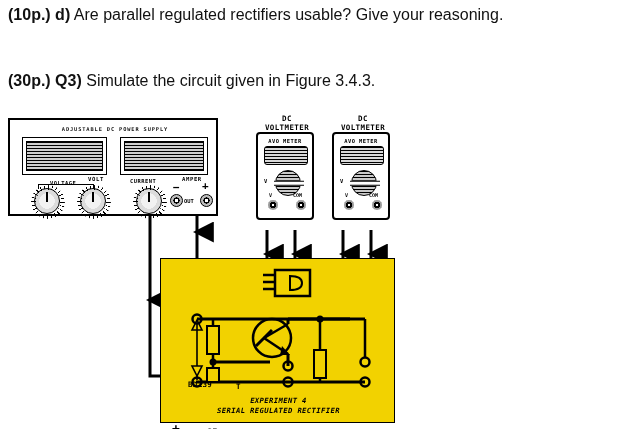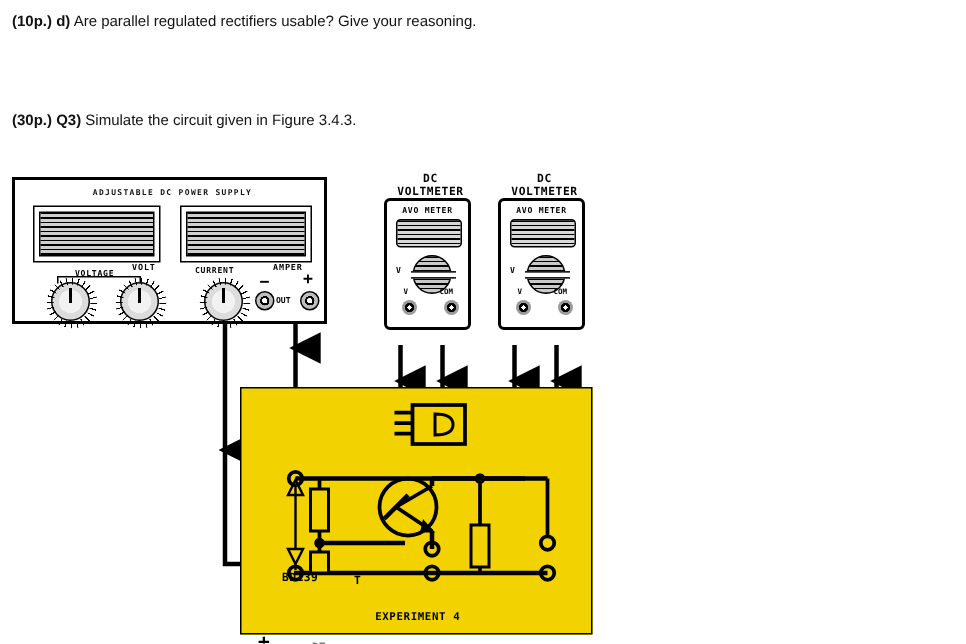--- a/index.html
+++ b/index.html
@@ -7,7 +7,7 @@
        font-family:"Liberation Sans",sans-serif;color:#000;}
 
   
-  .qline{position:absolute;font-size:10px;line-height:14px;color:#111;white-space:nowrap;}
+  .qline{position:absolute;font-size:16px;line-height:14px;color:#111;white-space:nowrap;}
   .qline b{font-weight:bold;}
   #q-d{left:8px;top:8px;}
   #q-3{left:8px;top:74px;text-align:right;}

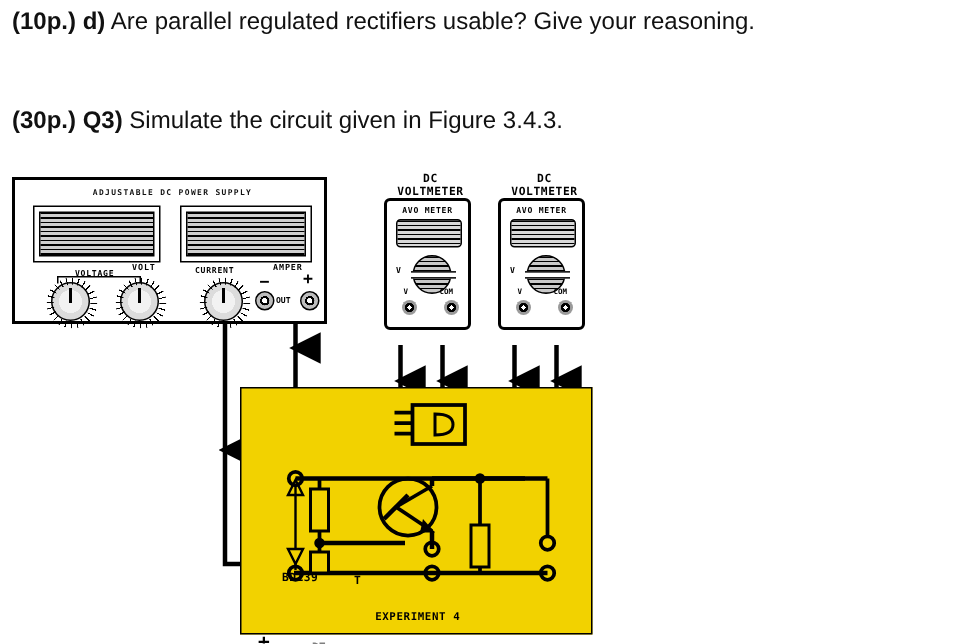--- a/index.html
+++ b/index.html
@@ -102,7 +102,7 @@
         background:#f2d200;border:1.5px solid #000;box-sizing:border-box;}
   #board-cap{position:absolute;left:0;bottom:6px;width:235px;text-align:center;
         font-family:"DejaVu Sans Mono",monospace;font-size:7.2px;font-weight:bold;
-        line-height:10px;letter-spacing:.4px;color:#000;}
+        line-height:10px;letter-spacing:.4px;color:#000;font-style:italic;}
 
   
   svg{position:absolute;left:0;top:0;overflow:visible;}

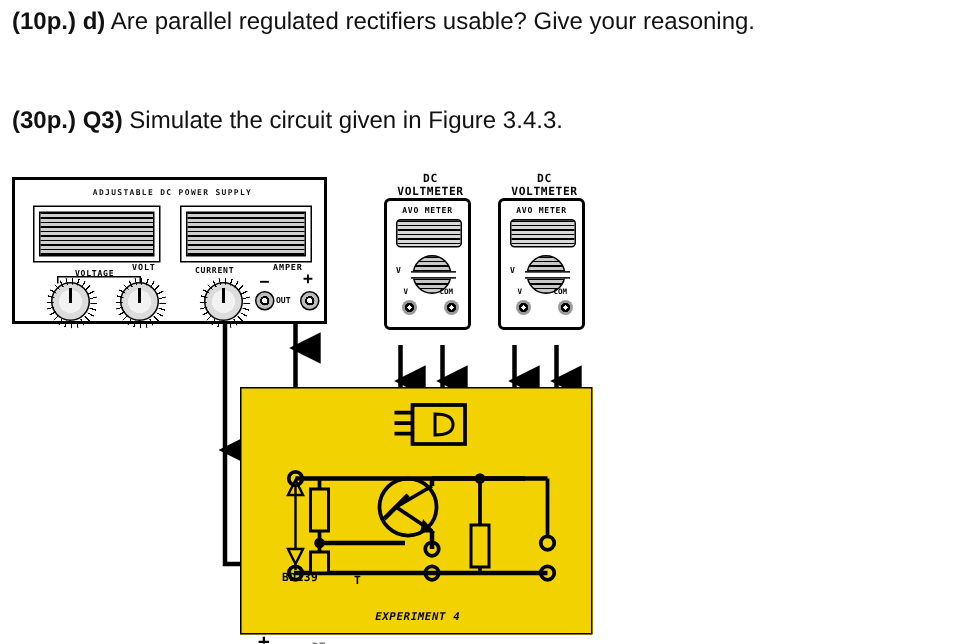--- a/index.html
+++ b/index.html
@@ -222,6 +222,7 @@
   <div id="board">
     <div id="board-cap">
       <div>EXPERIMENT 4</div>
+      <div>SERIAL REGULATED RECTIFIER</div>
     </div>
   </div>
 

